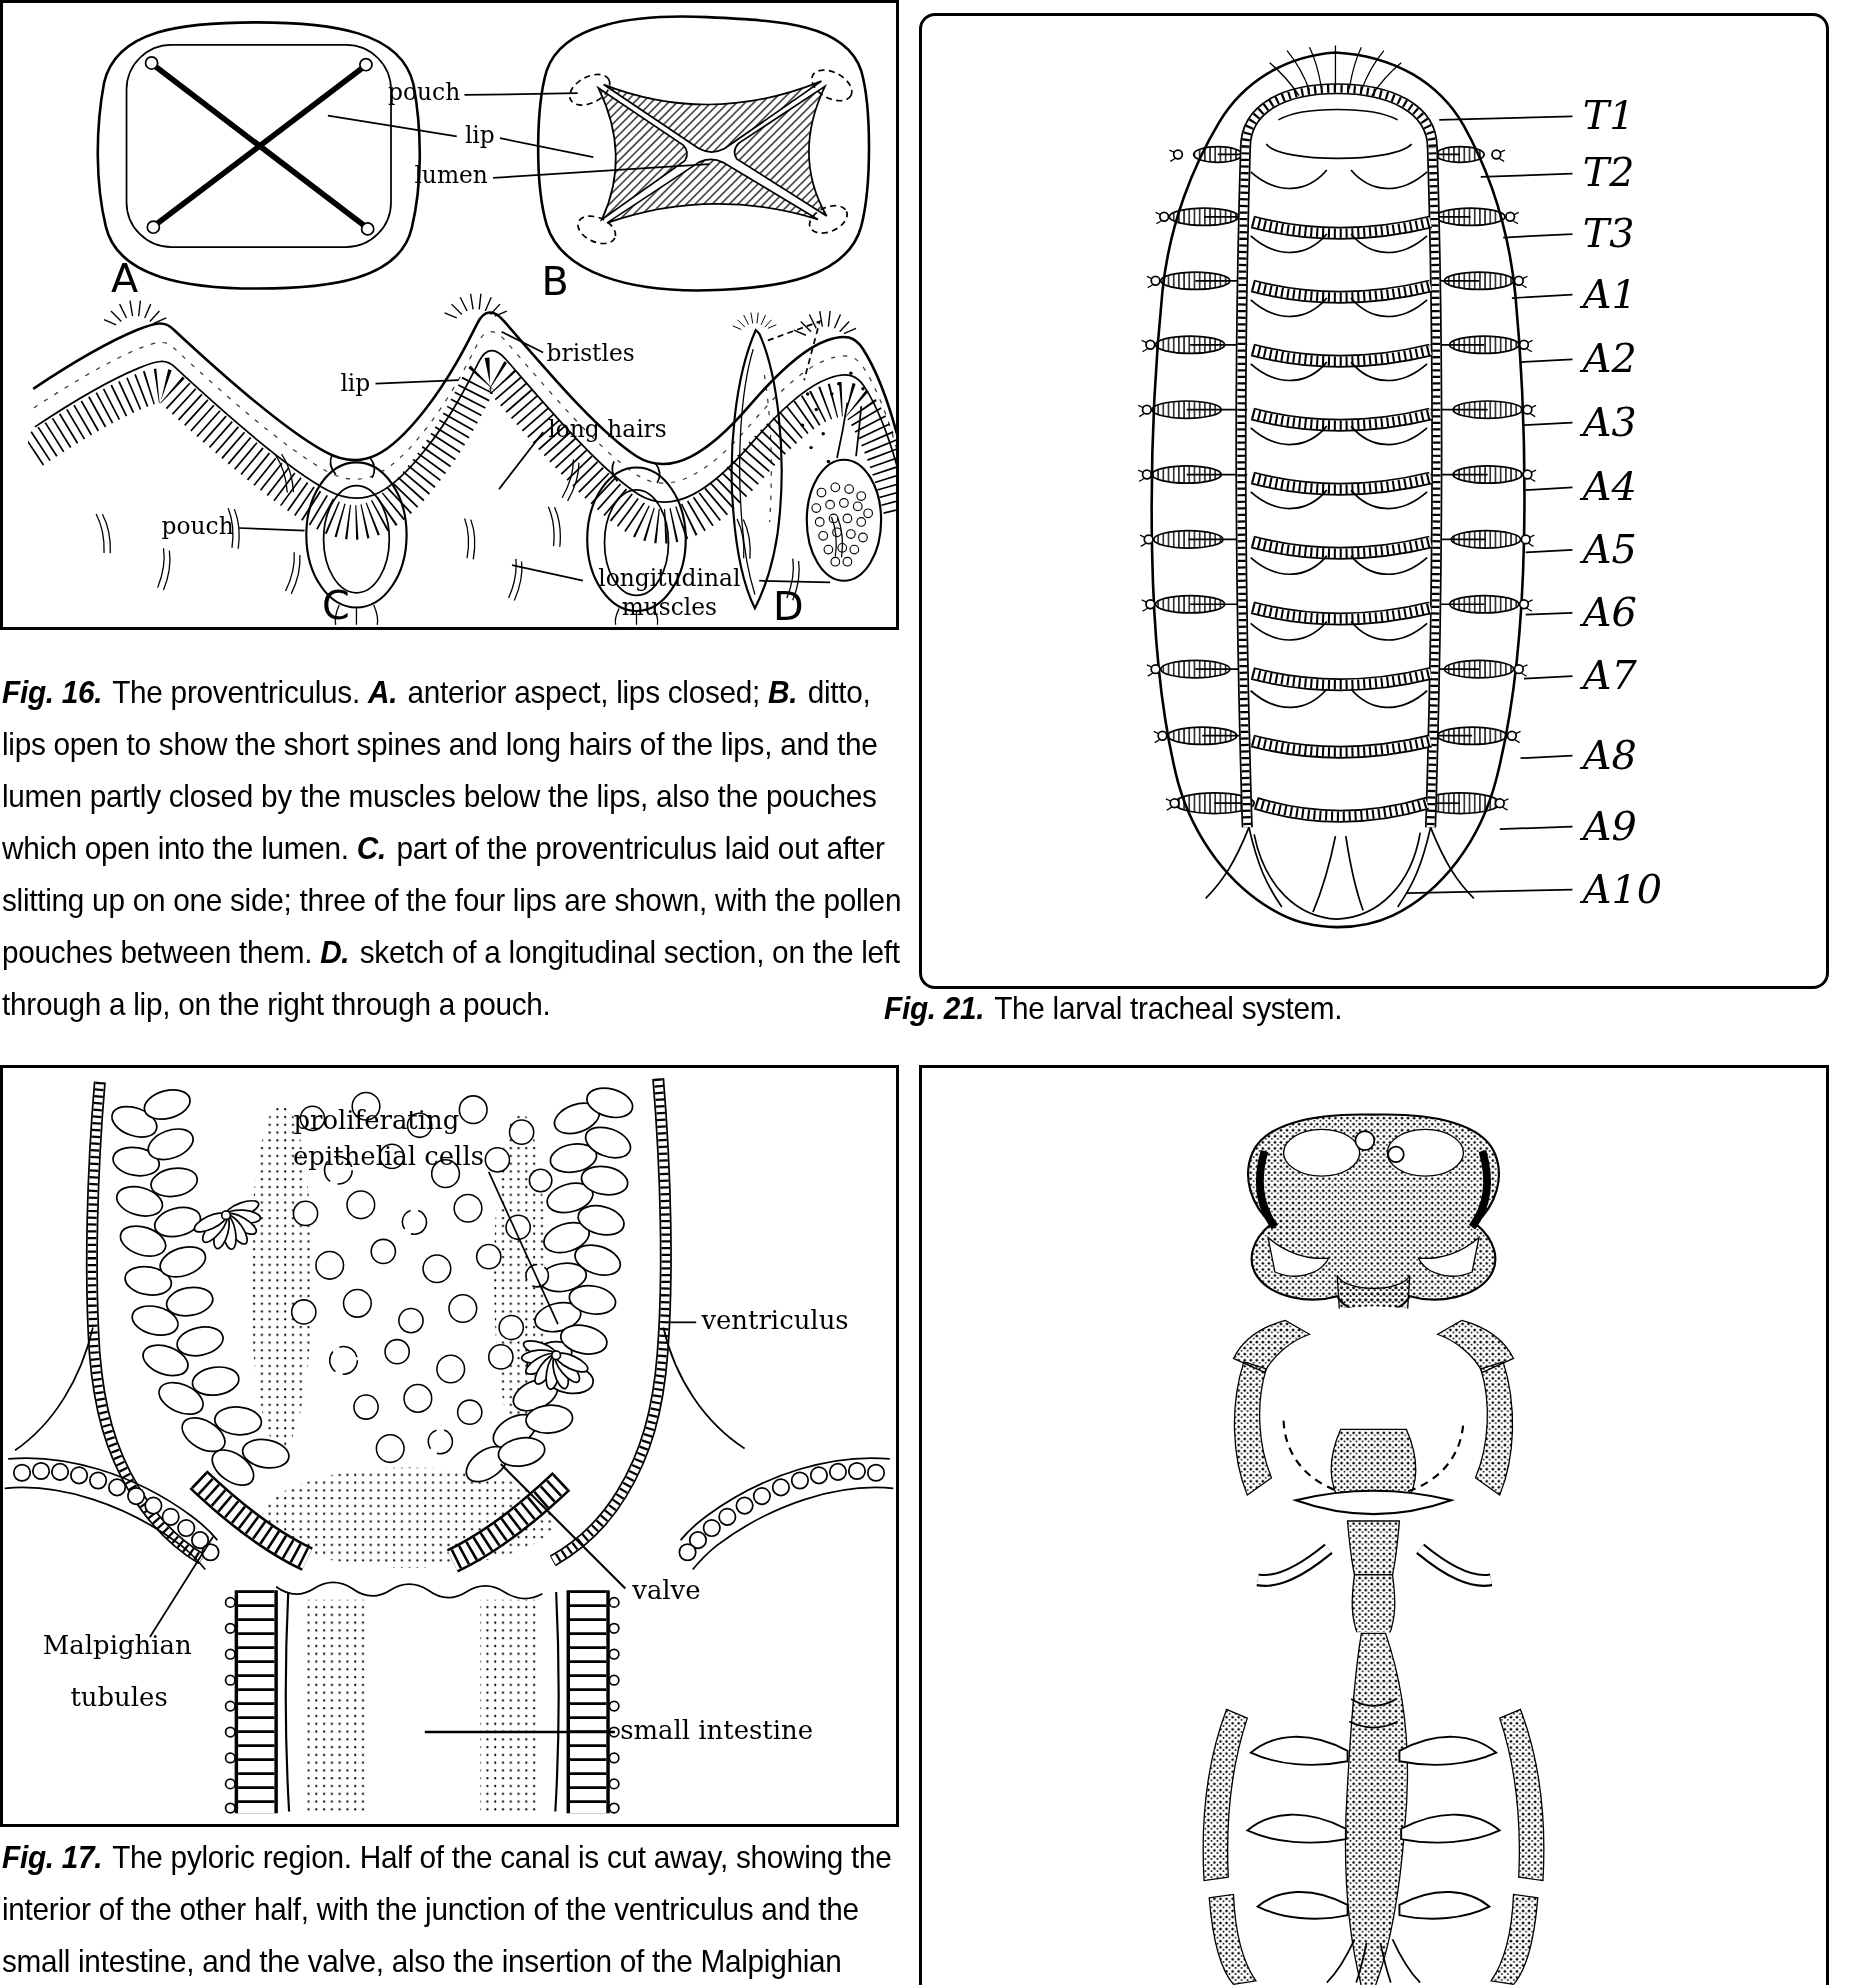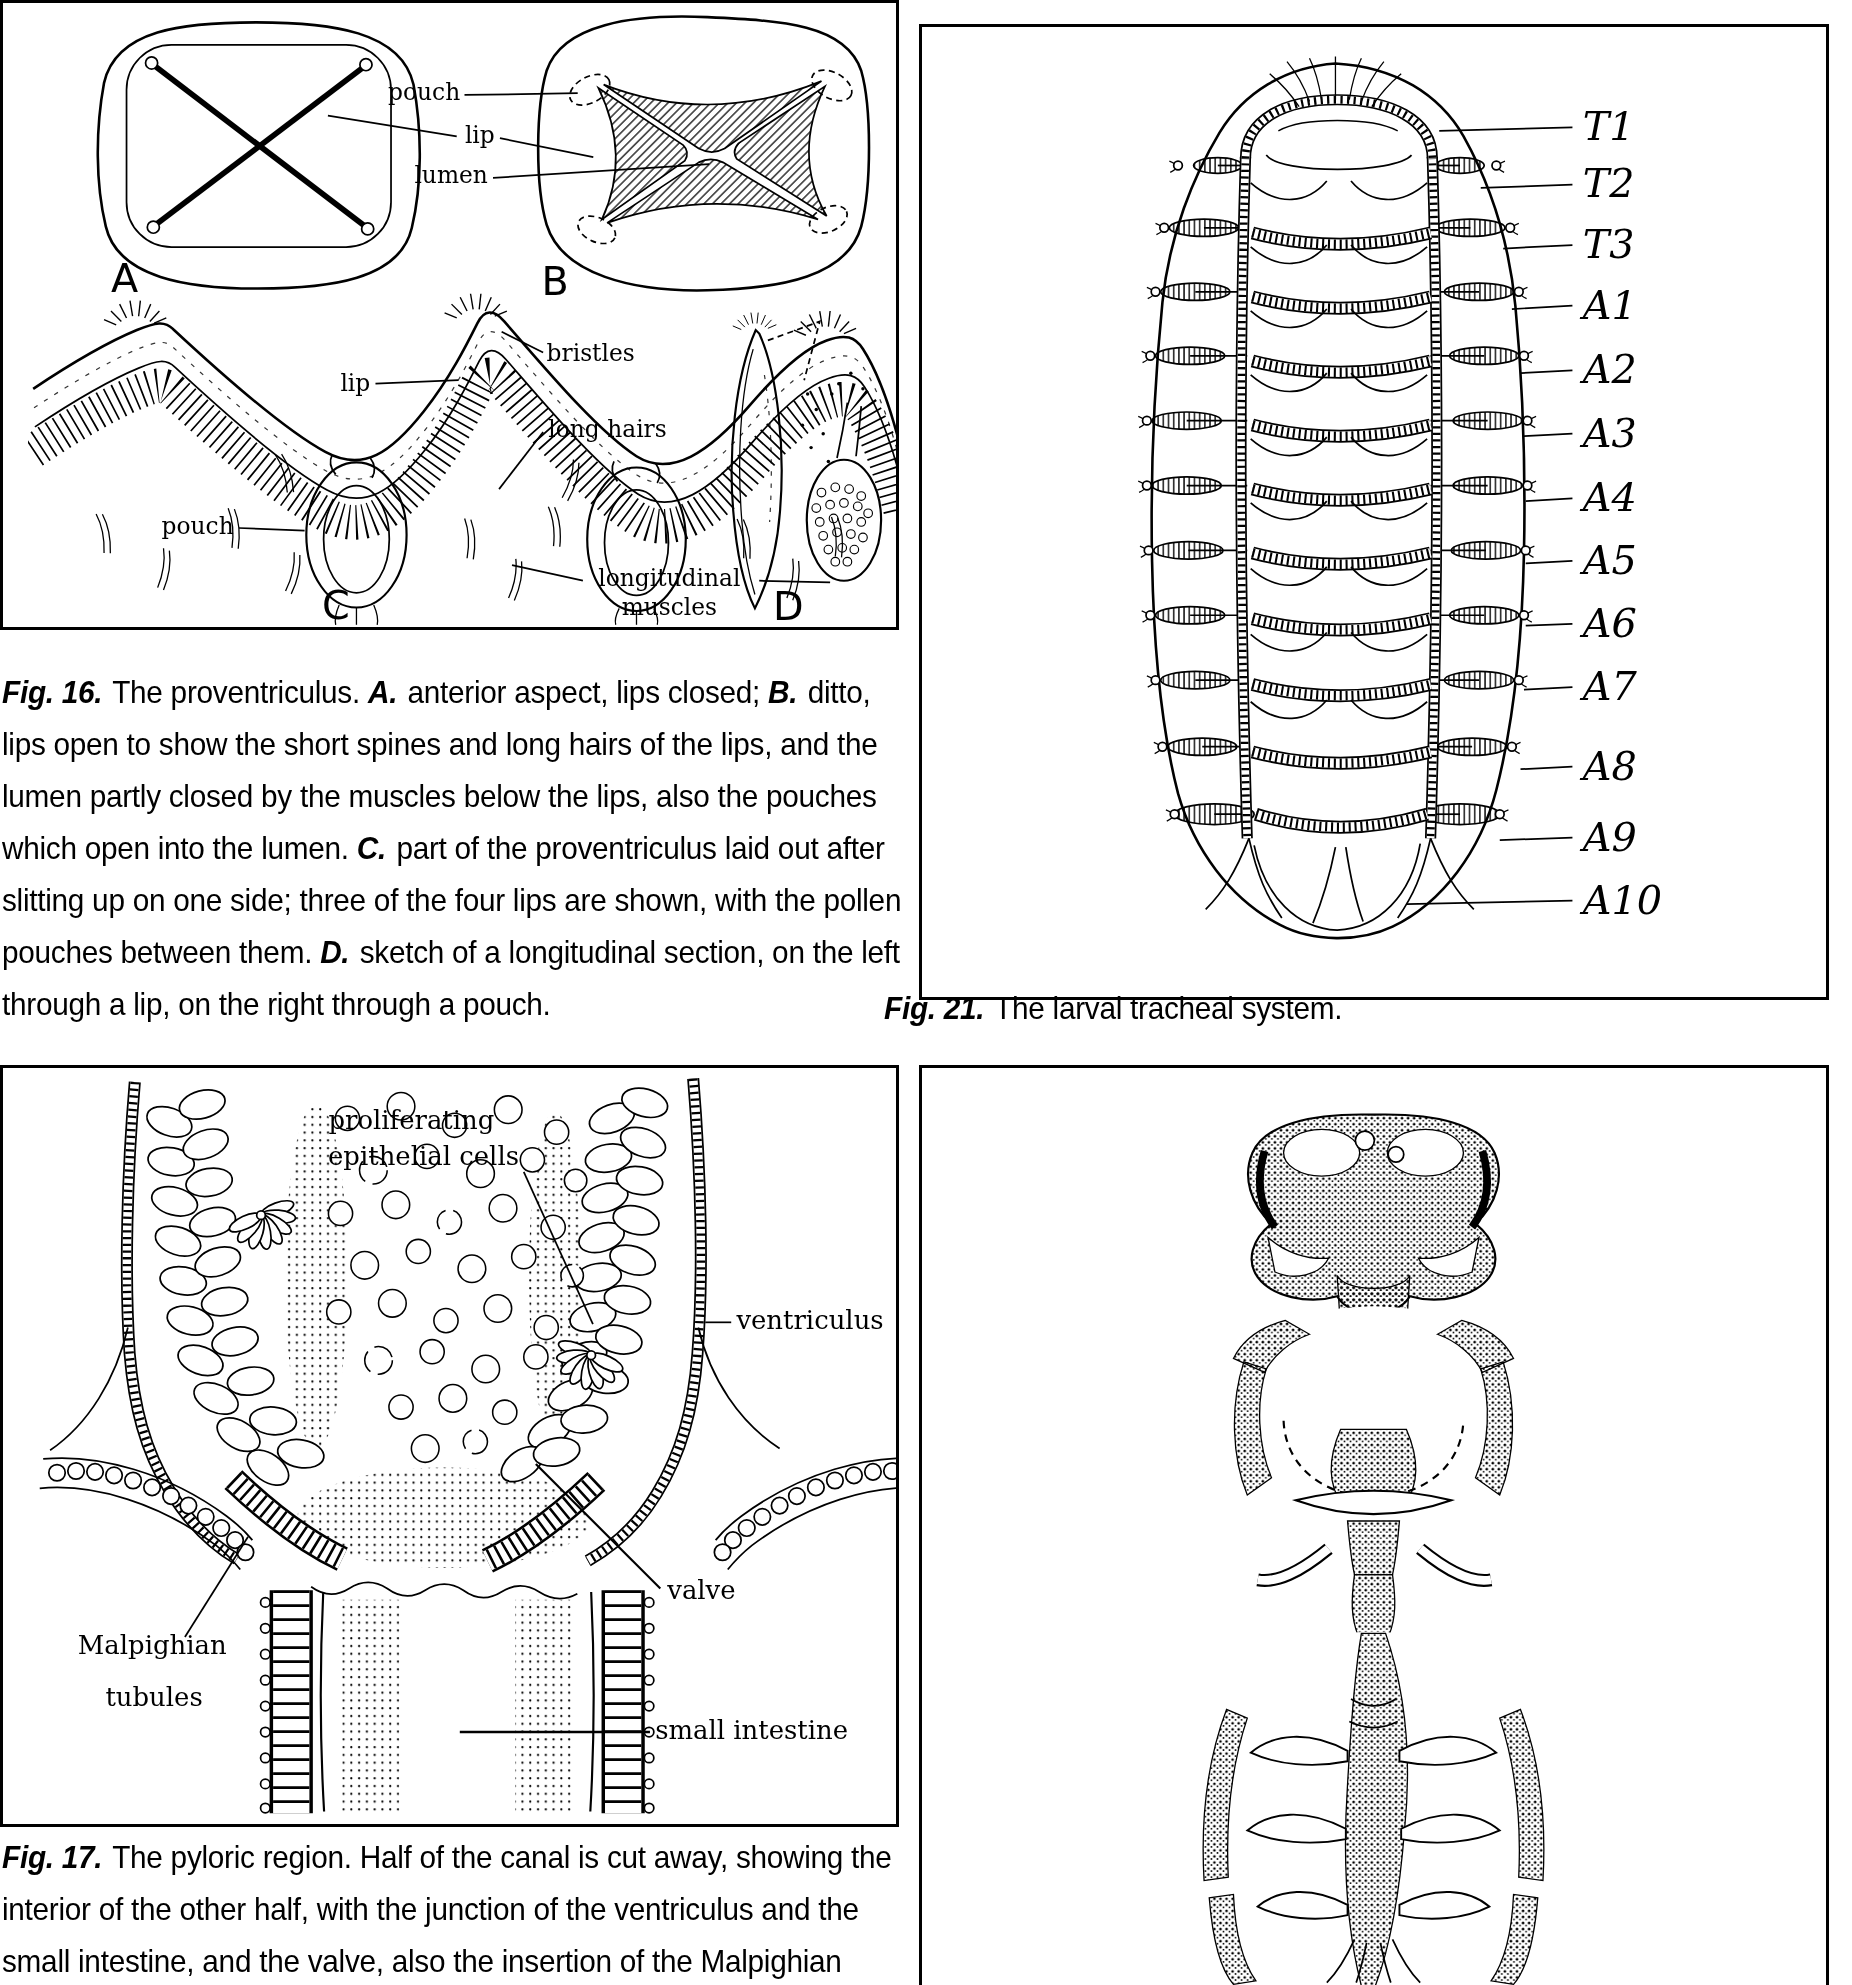--- a/index.html
+++ b/index.html
@@ -7,7 +7,7 @@
        font-family:"Liberation Sans",sans-serif;color:#000;}
   .panel{position:absolute;border:3.5px solid #000;background:#fff;box-sizing:border-box;overflow:hidden;}
   #p16{left:0;top:29;width:899px;height:630px;padding-left:25px;}
-  #p21{left:919px;top:24px;width:910px;height:976px;}
+  #p21{left:919px;top:13px;width:910px;height:976px;border-radius:16px;}
   #p17{left:0;top:1065px;width:899px;height:762px;padding-left:35px;}
   #p4 {left:919px;top:1065px;width:910px;height:951px;}
   .caption{position:absolute;font-size:32px;letter-spacing:-0.3px;line-height:52px;}

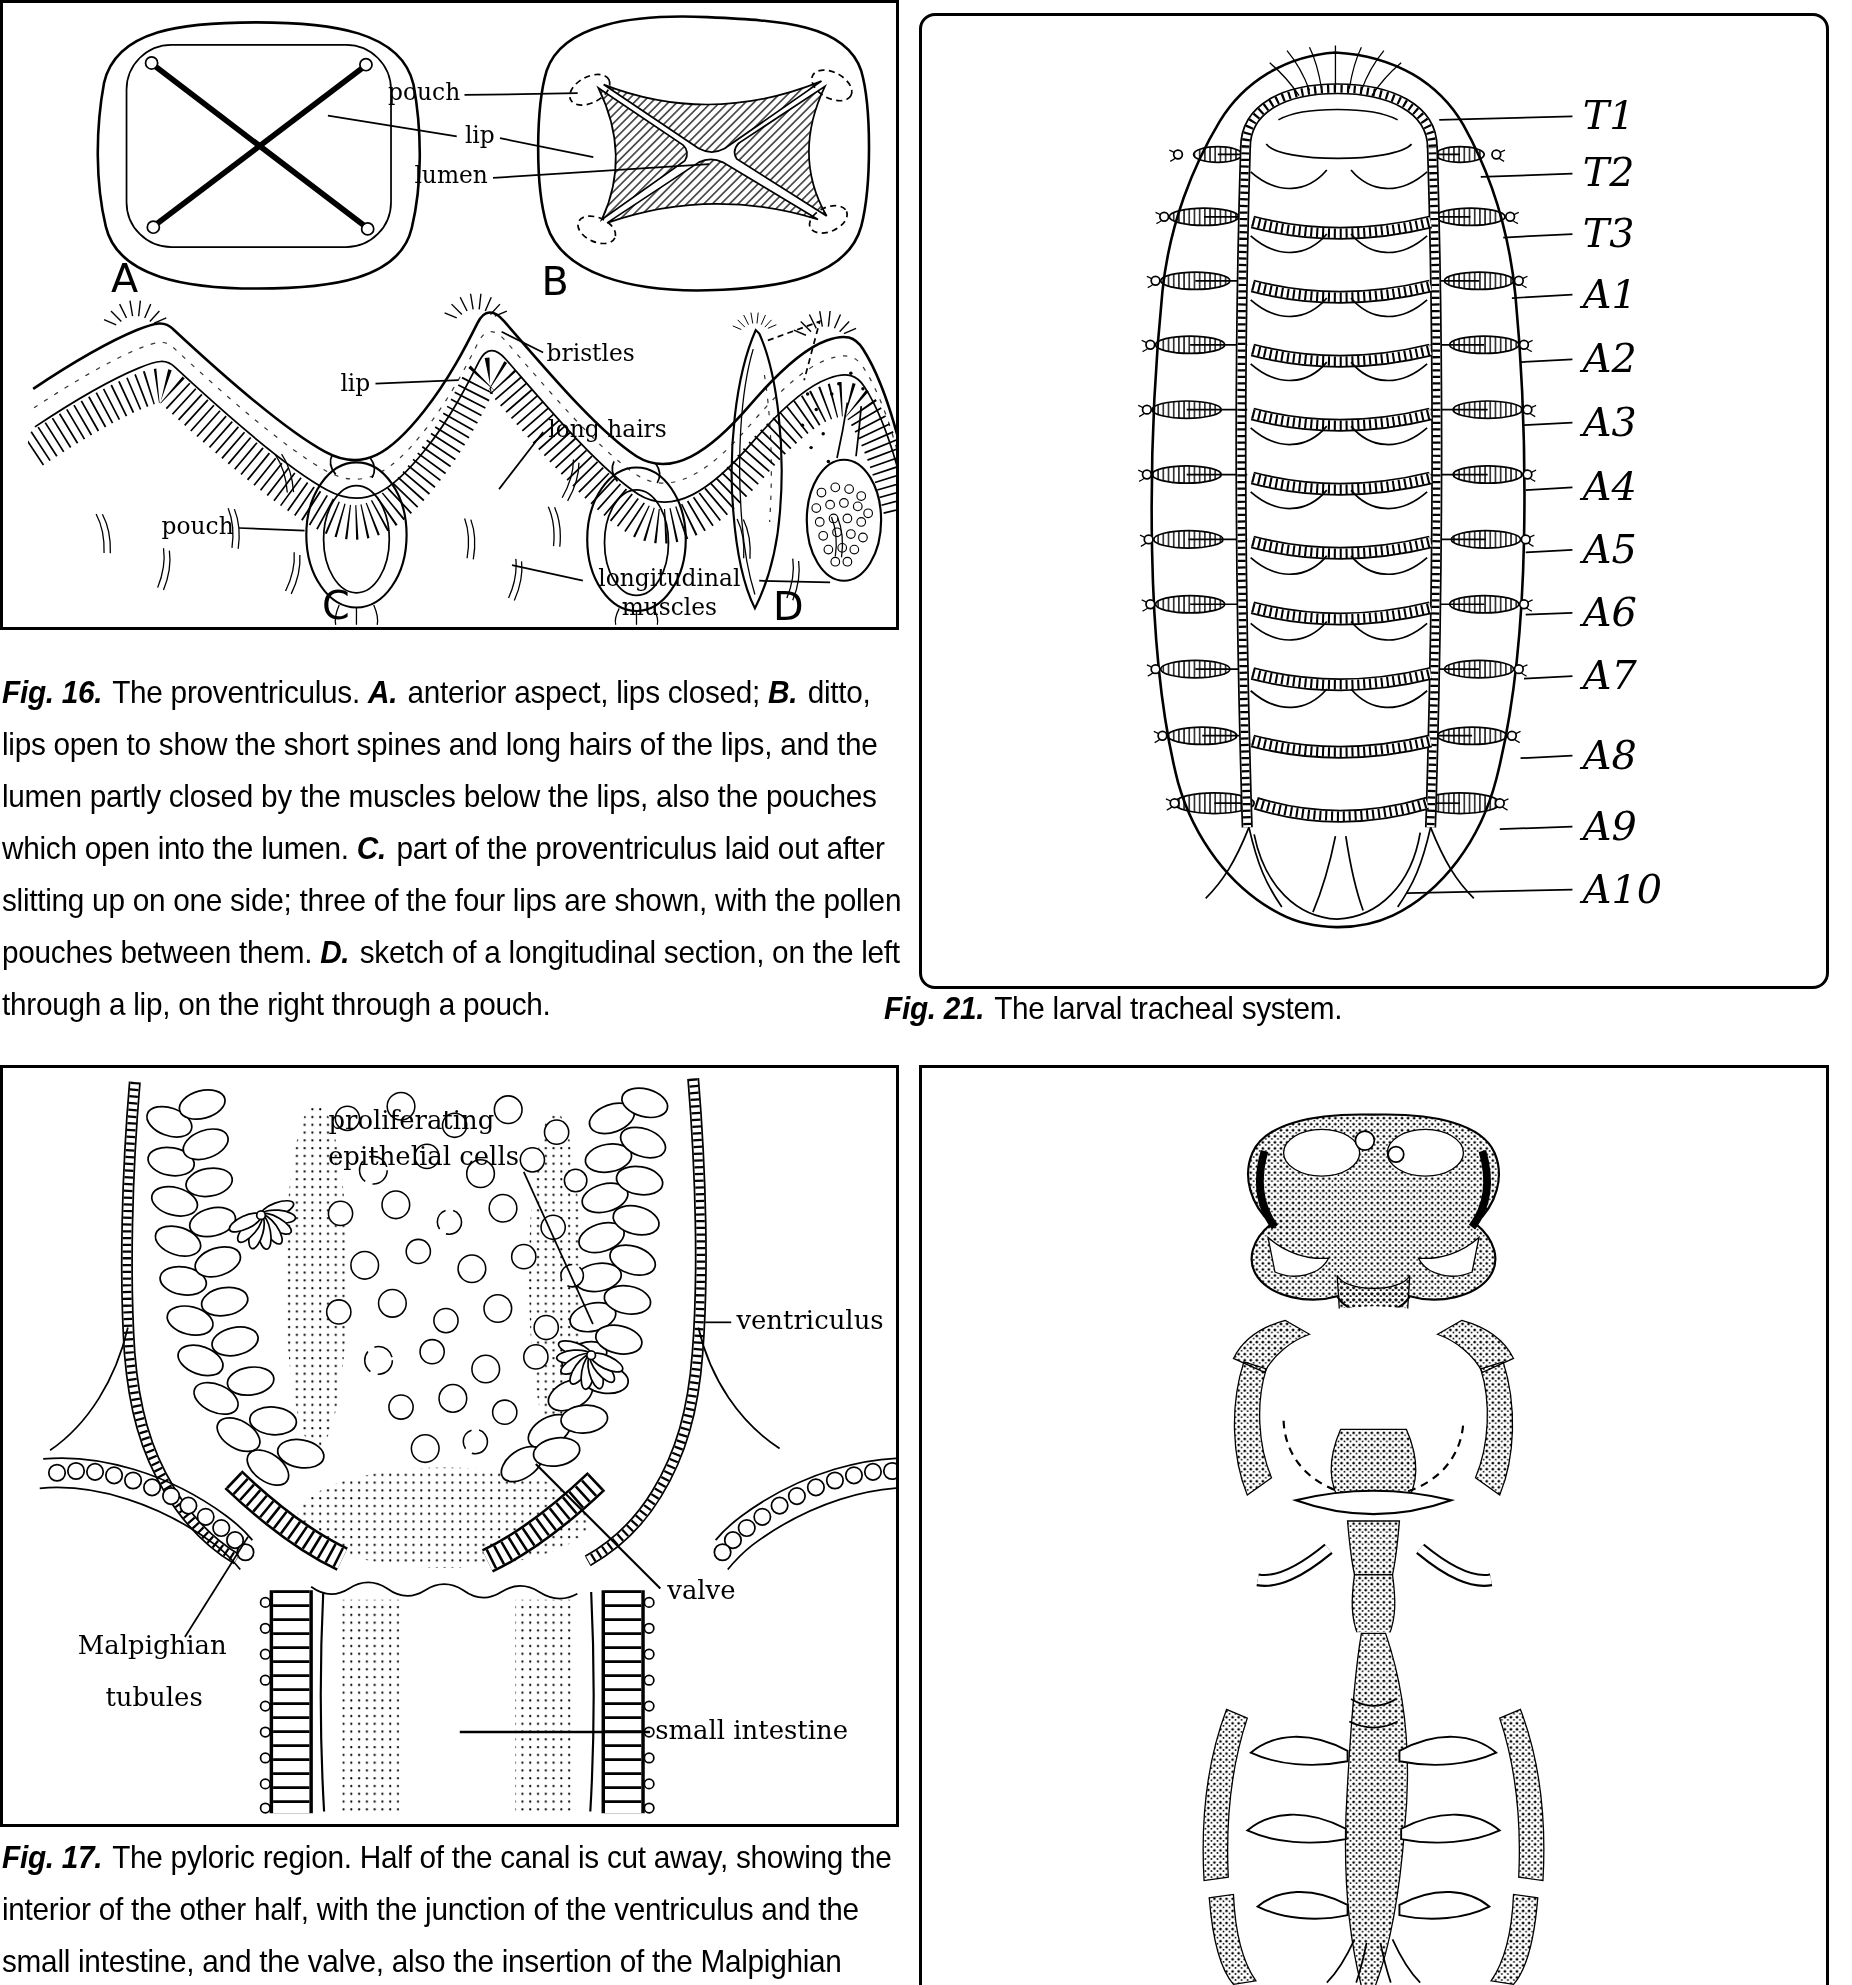--- a/index.html
+++ b/index.html
@@ -8,7 +8,7 @@
   .panel{position:absolute;border:3.5px solid #000;background:#fff;box-sizing:border-box;overflow:hidden;}
   #p16{left:0;top:29;width:899px;height:630px;padding-left:25px;}
   #p21{left:919px;top:13px;width:910px;height:976px;border-radius:16px;}
-  #p17{left:0;top:1065px;width:899px;height:762px;padding-left:35px;}
+  #p17{left:0;top:1065px;width:899px;height:762px;}
   #p4 {left:919px;top:1065px;width:910px;height:951px;}
   .caption{position:absolute;font-size:32px;letter-spacing:-0.3px;line-height:52px;}
   #cap16{left:1.7px;top:666px;width:968px;}

